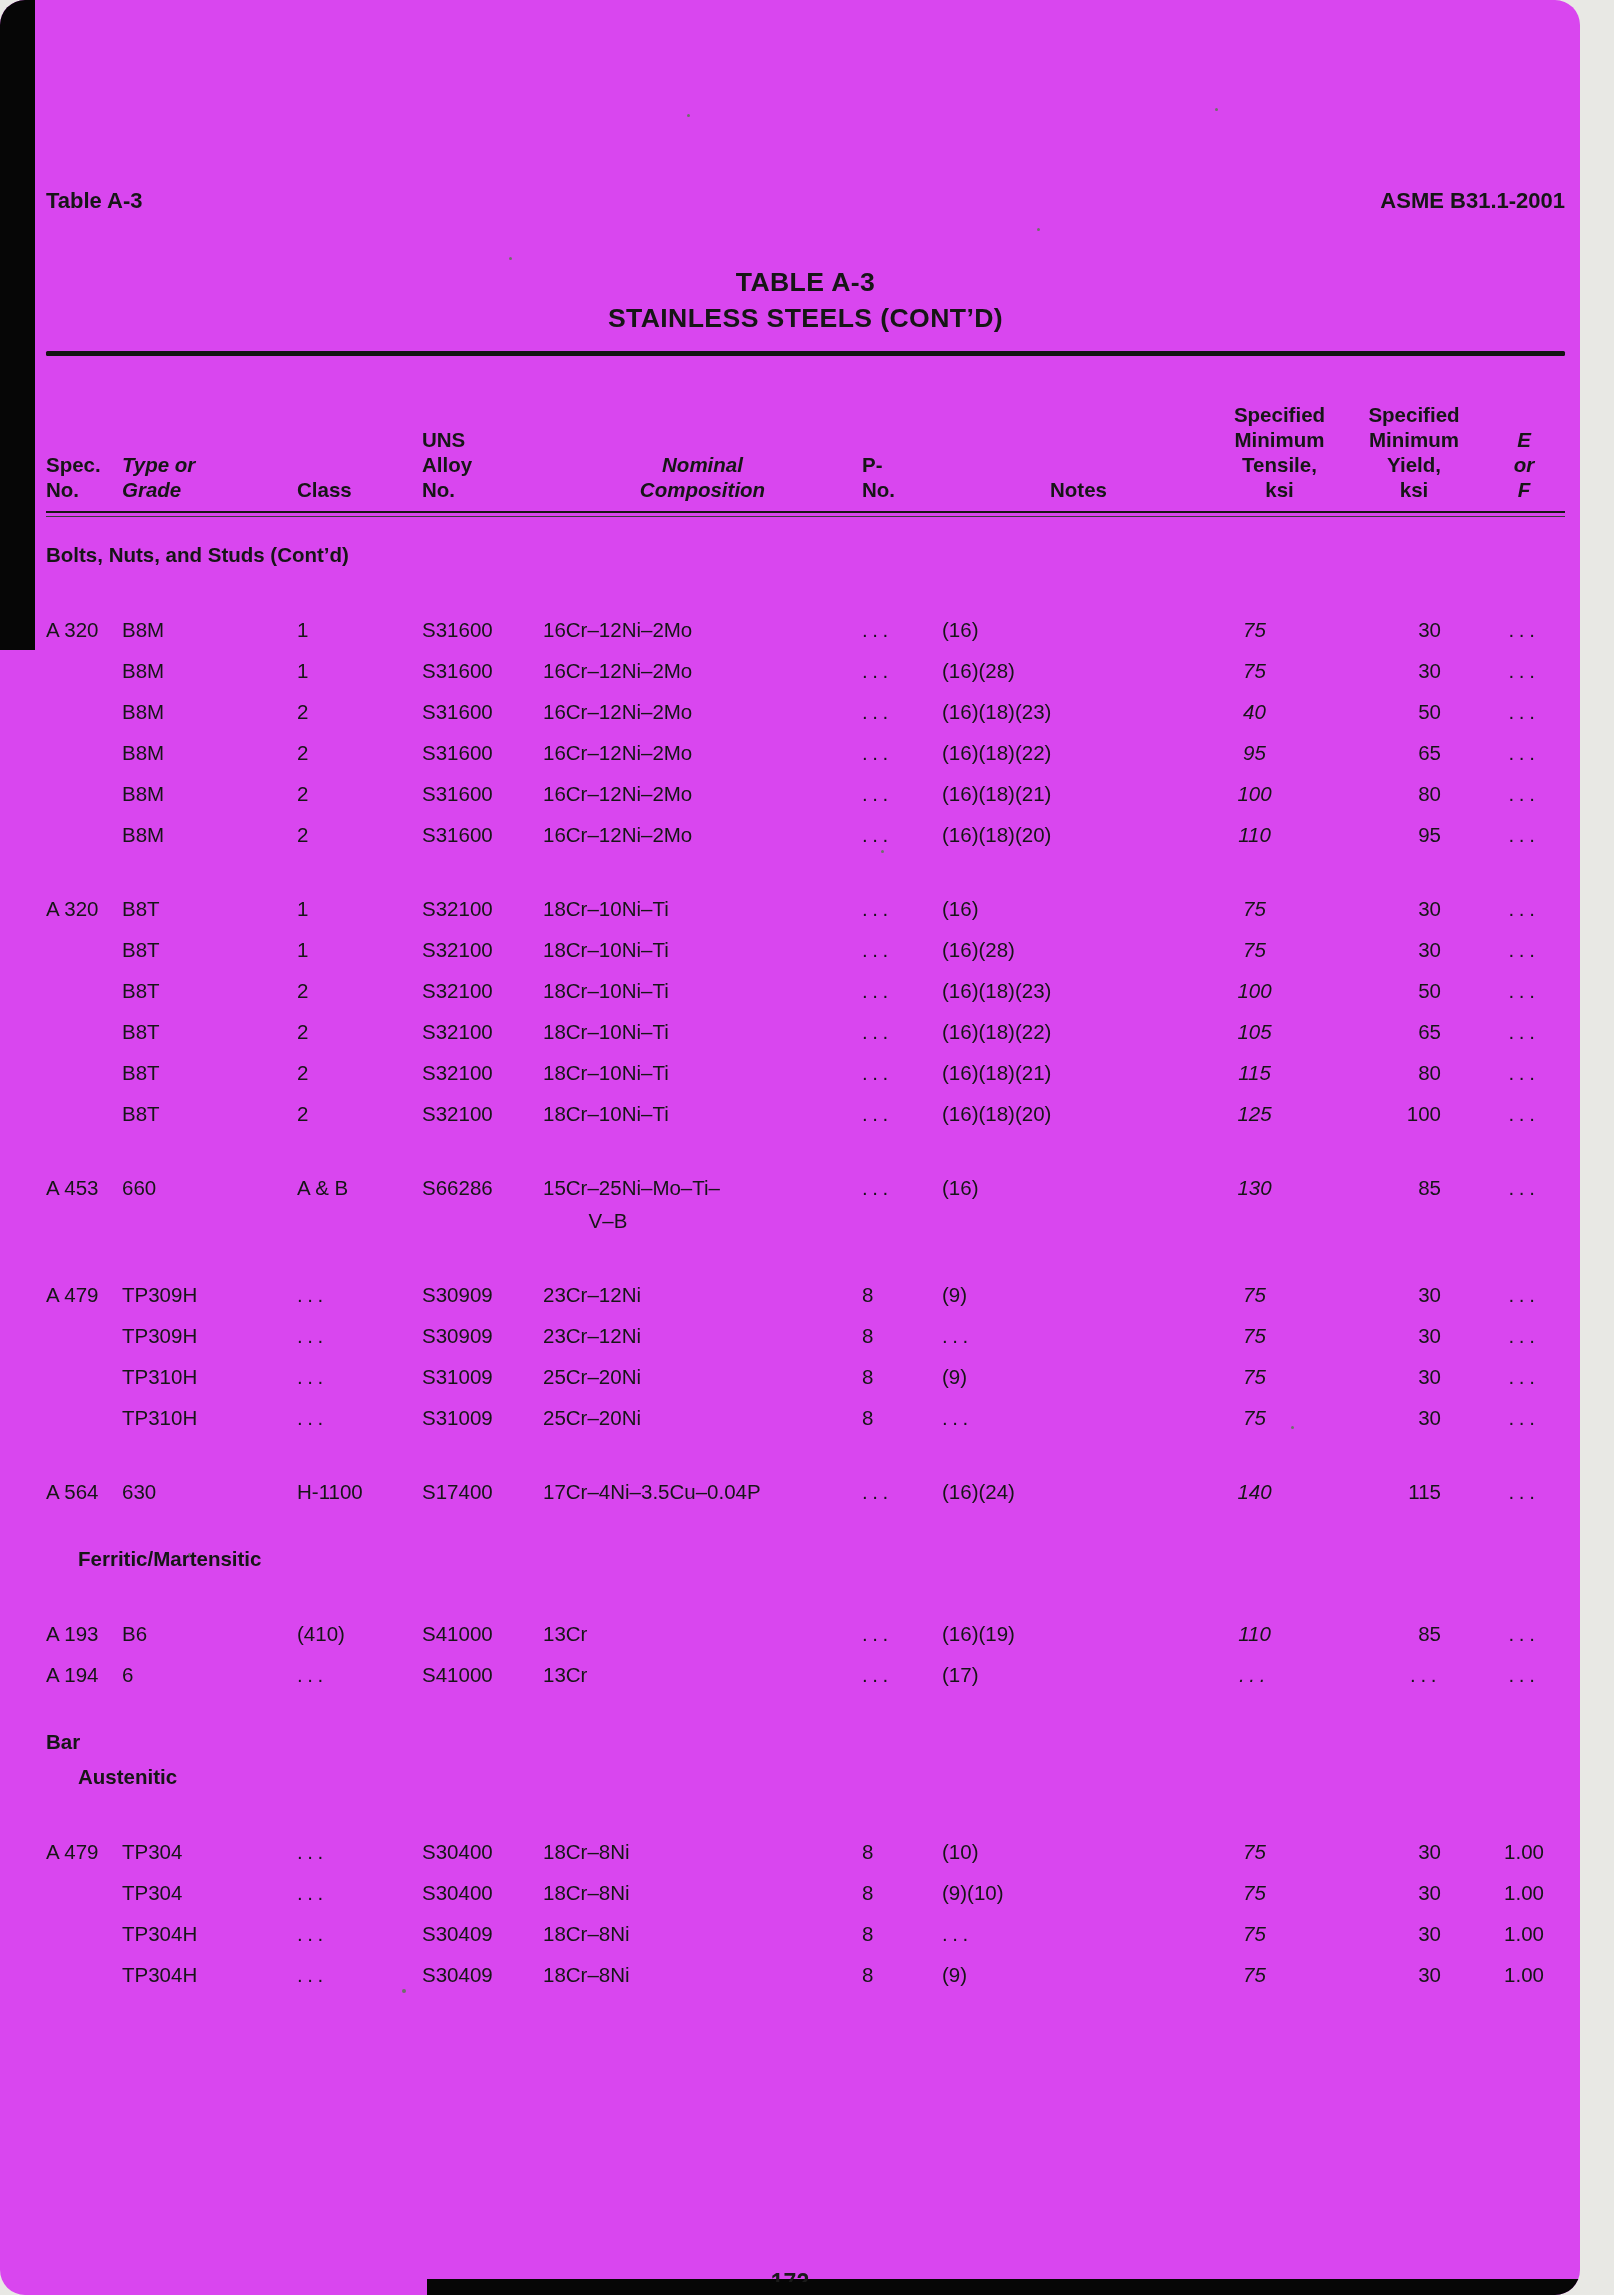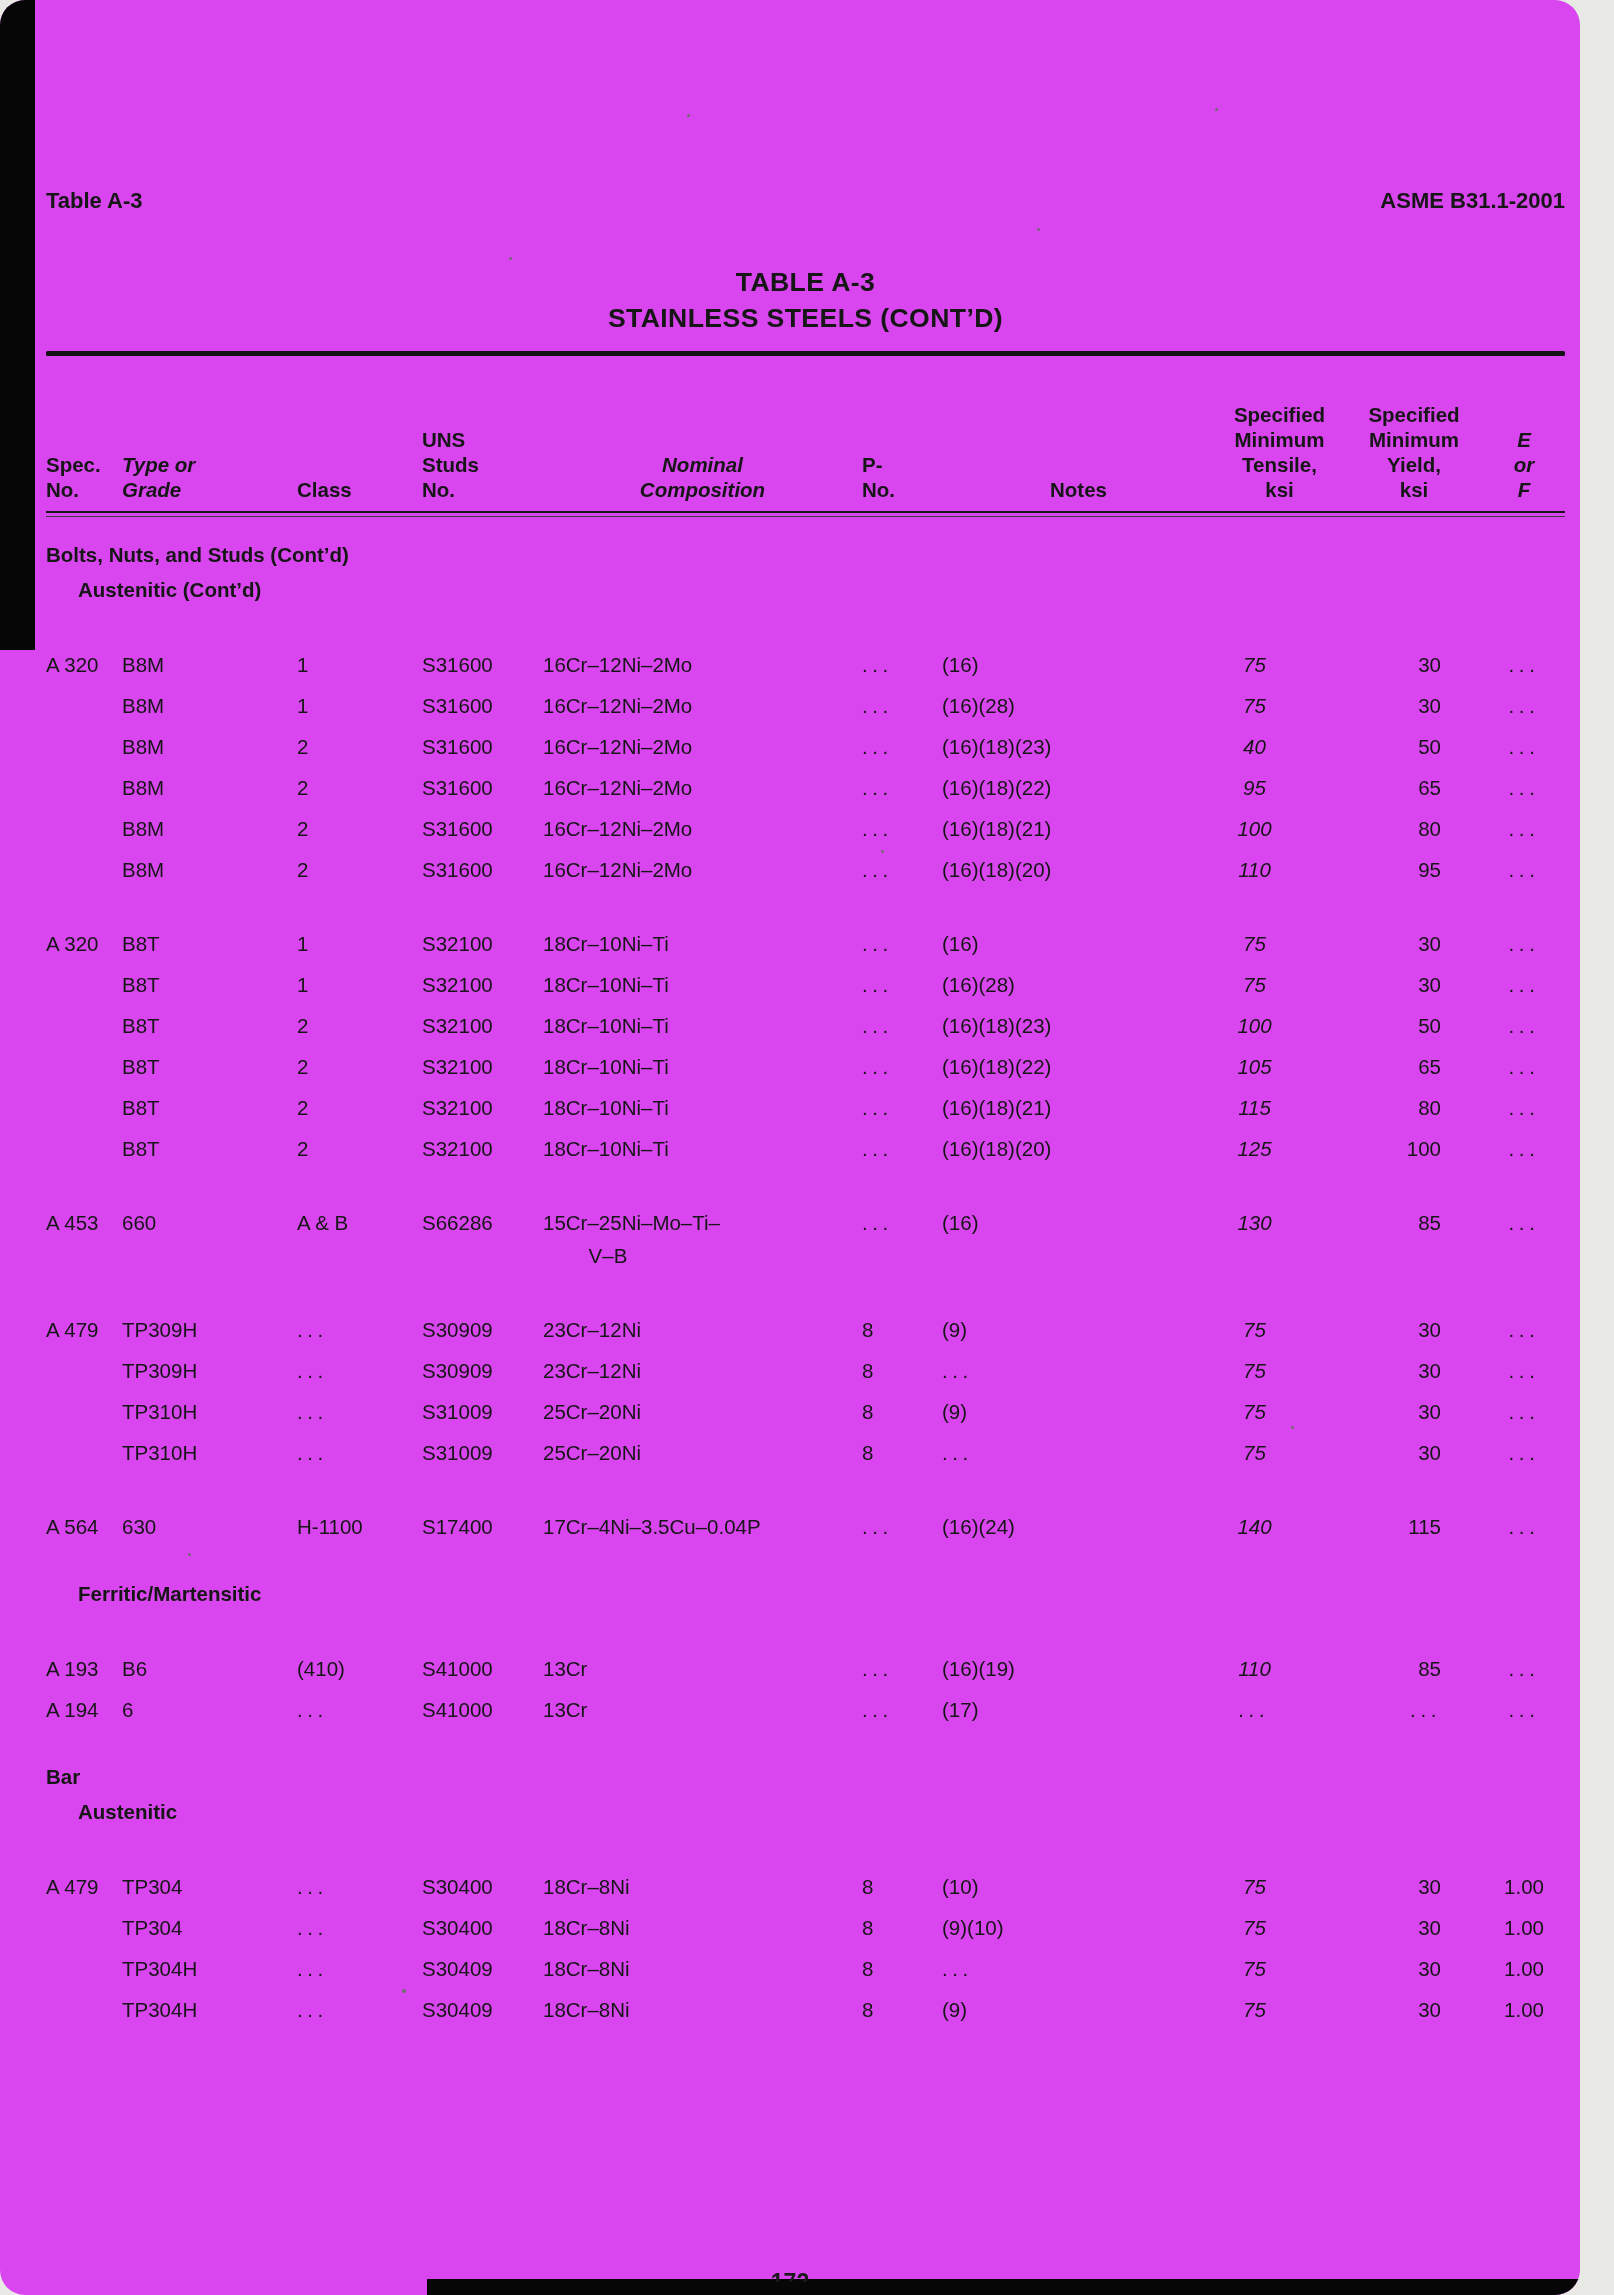--- a/index.html
+++ b/index.html
@@ -77,7 +77,7 @@
 Grade</div>
         <div class="hcell c2">Class</div>
         <div class="hcell c3">UNS
-Studs
+Alloy
 No.</div>
         <div class="hcell c4 it">Nominal
 Composition</div>

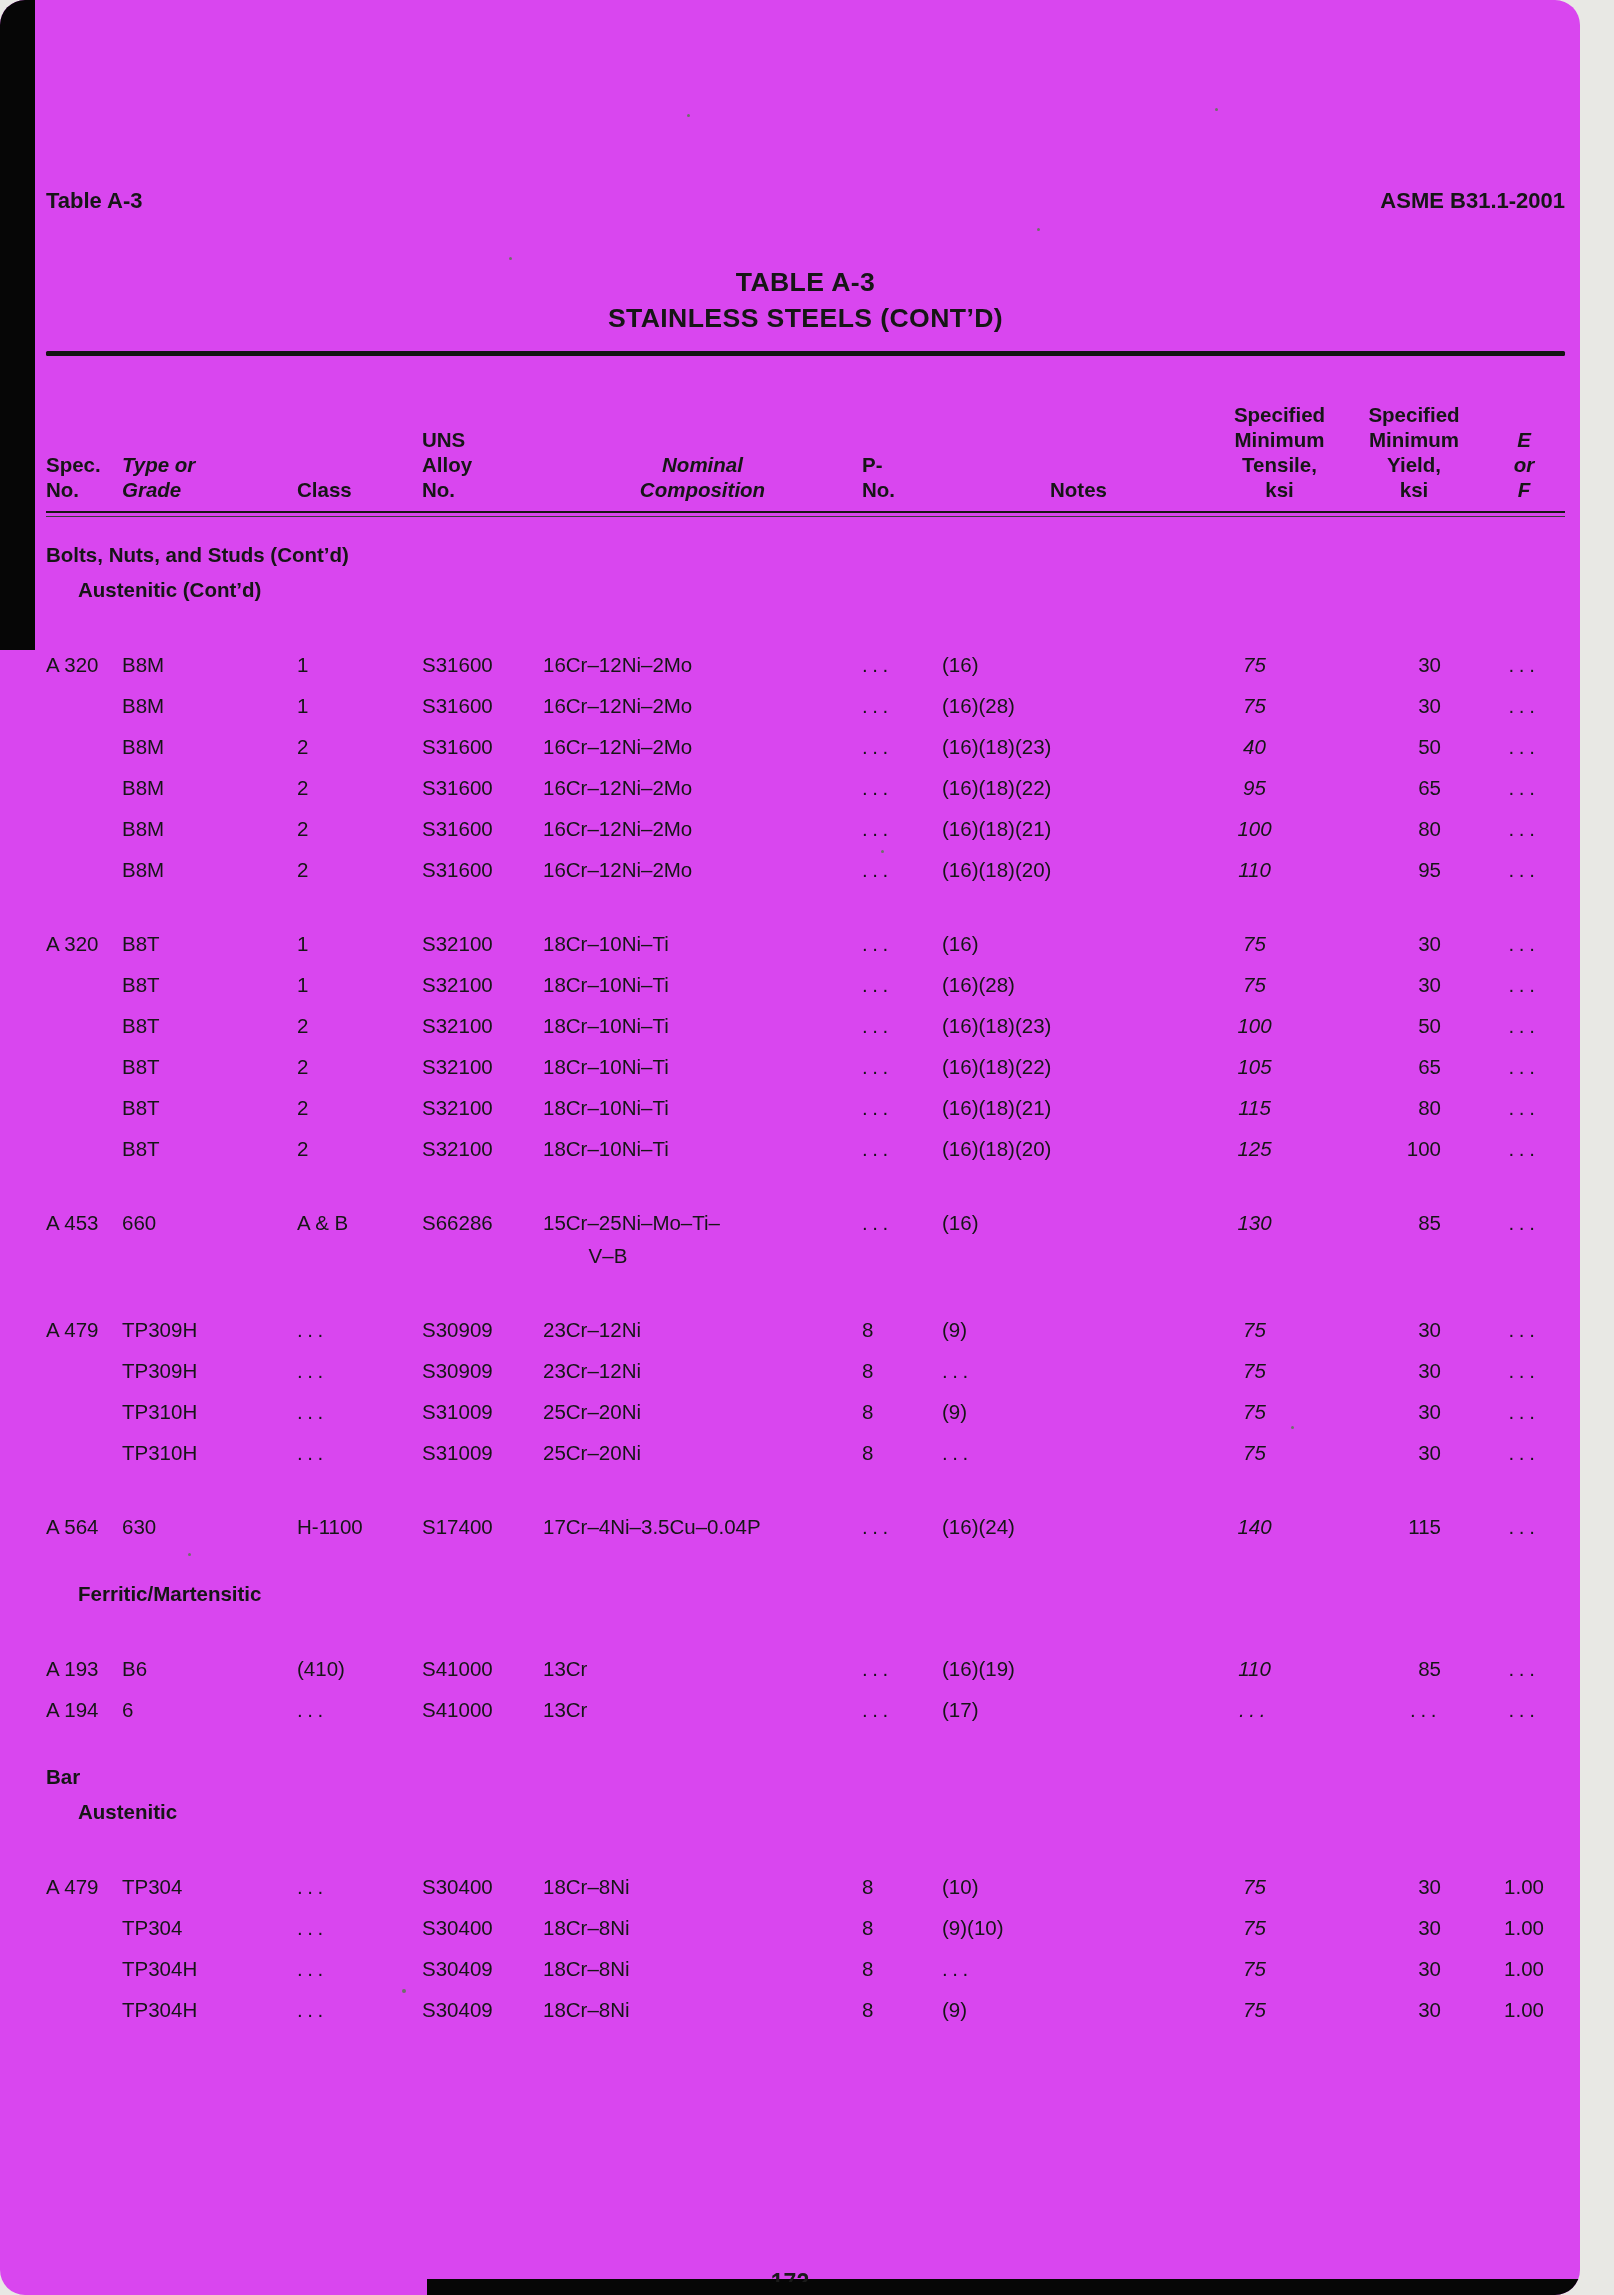--- a/index.html
+++ b/index.html
@@ -101,7 +101,6 @@
 
     <div class="tbody">
         <div class="sec ind0">Bolts, Nuts, and Studs (Cont’d)</div>
-        <div class="sec ind1">Austenitic (Cont’d)</div>
         <div class="gap"></div>
         <div class="trow">
           <div class="cell c0">A 320</div>

